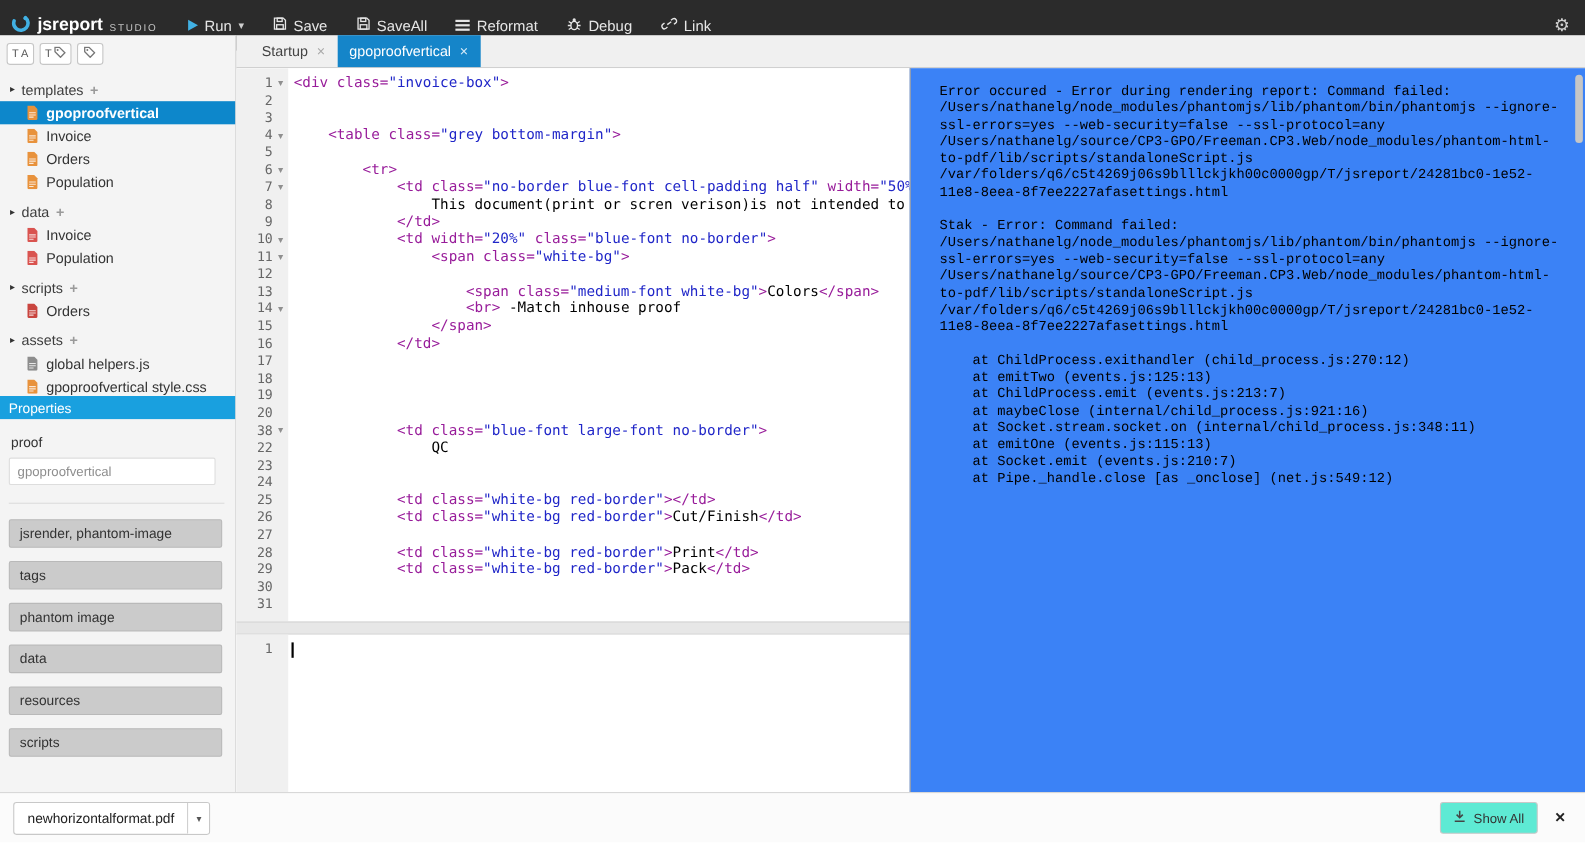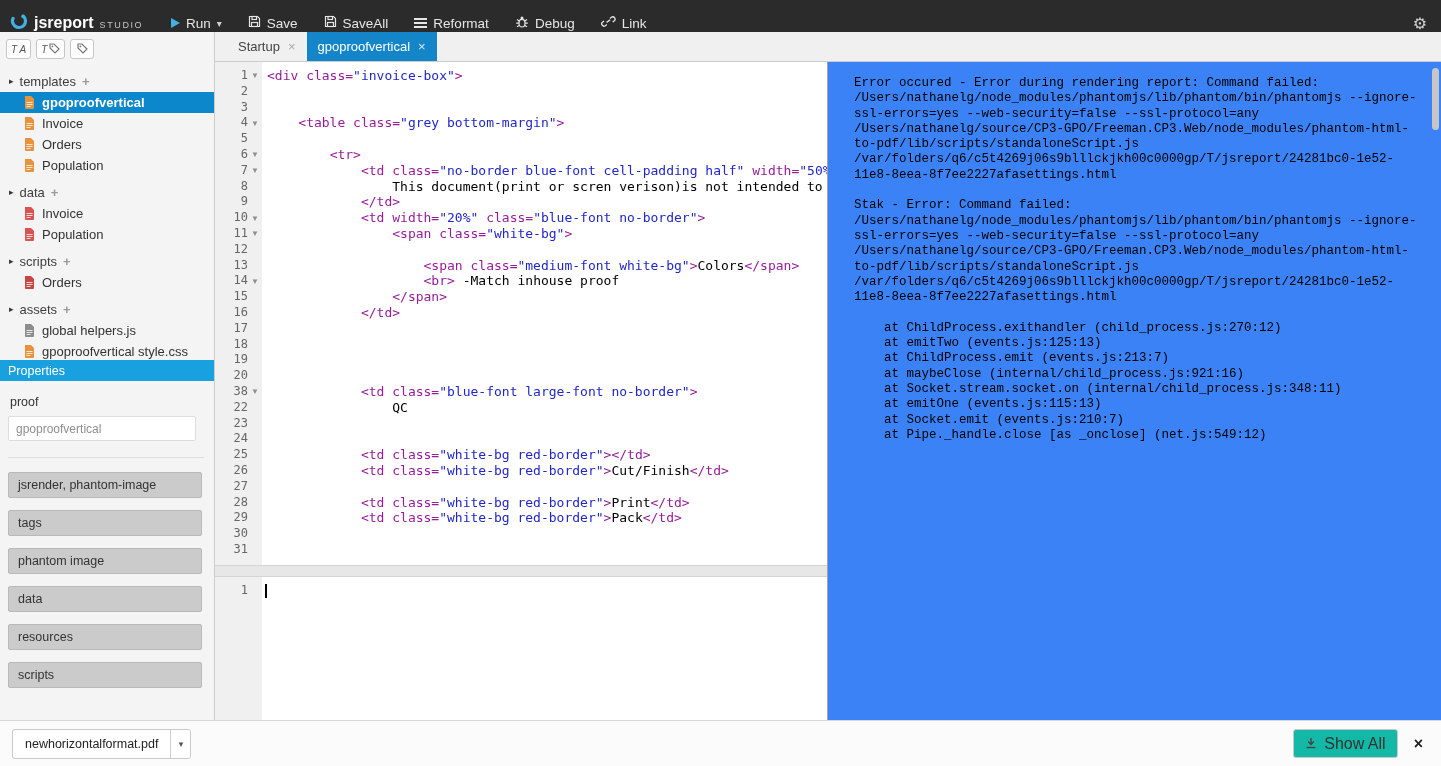--- a/index.html
+++ b/index.html
@@ -31,7 +31,7 @@
   .side-toolbar { display: flex; gap: 5px; padding: 7px 0 5px 6px; height: 32px; }
   .st-btn { height: 20px; min-width: 24px; border: 1px solid #c6c6c6; background: #fff;
     border-radius: 3px; display: flex; align-items: center; justify-content: center;
-    padding: 0 4px; gap: 2px; font-size: 10px; color: #555; cursor: pointer; font-style: italic; }
+    padding: 0 4px; gap: 2px; font-size: 10px; color: #555; cursor: pointer; }
   .tree { height: 296px; overflow: hidden; padding-top: 6px; font-size: 13px; color: #333; }
   .group-row { display: flex; align-items: center; height: 22px; padding-left: 9px; gap: 6px;
     margin-top: 5px; cursor: pointer; }

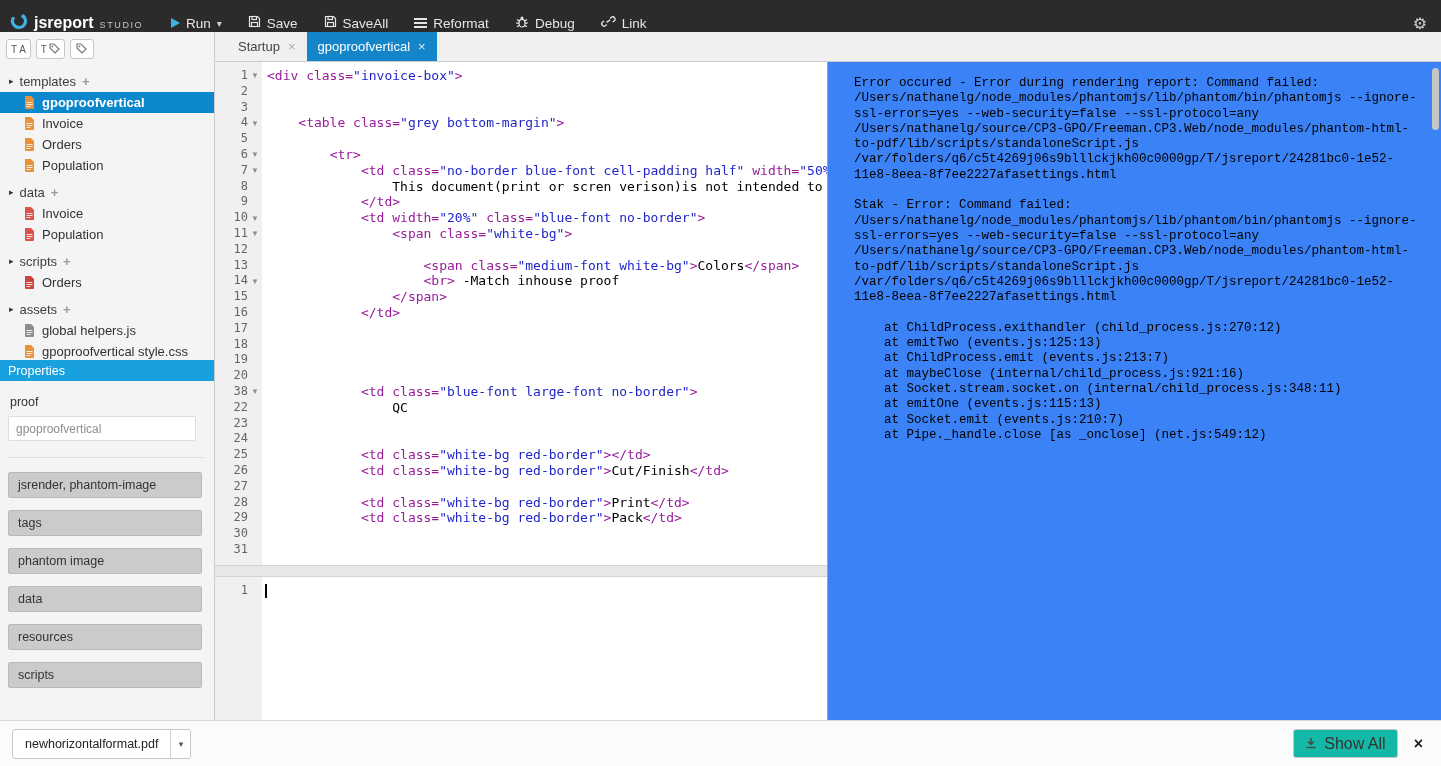--- a/index.html
+++ b/index.html
@@ -109,7 +109,7 @@
     align-items: center; justify-content: center; color: #555; font-size: 9px; background: #fff; }
   .bb-spacer { flex: 1; }
   .show-all { display: flex; align-items: center; gap: 7px; height: 29px; padding: 0 11px;
-    background: #14b8a6; border: 1px solid #c8c8c8; border-radius: 3px; font-size: 16px;
+    background: #5eead4; border: 1px solid #c8c8c8; border-radius: 3px; font-size: 12px;
     color: #333; cursor: pointer; }
   .close-x { margin: 0 6px 0 16px; font-size: 16px; font-weight: bold; color: #222; cursor: pointer; }
 </style>

